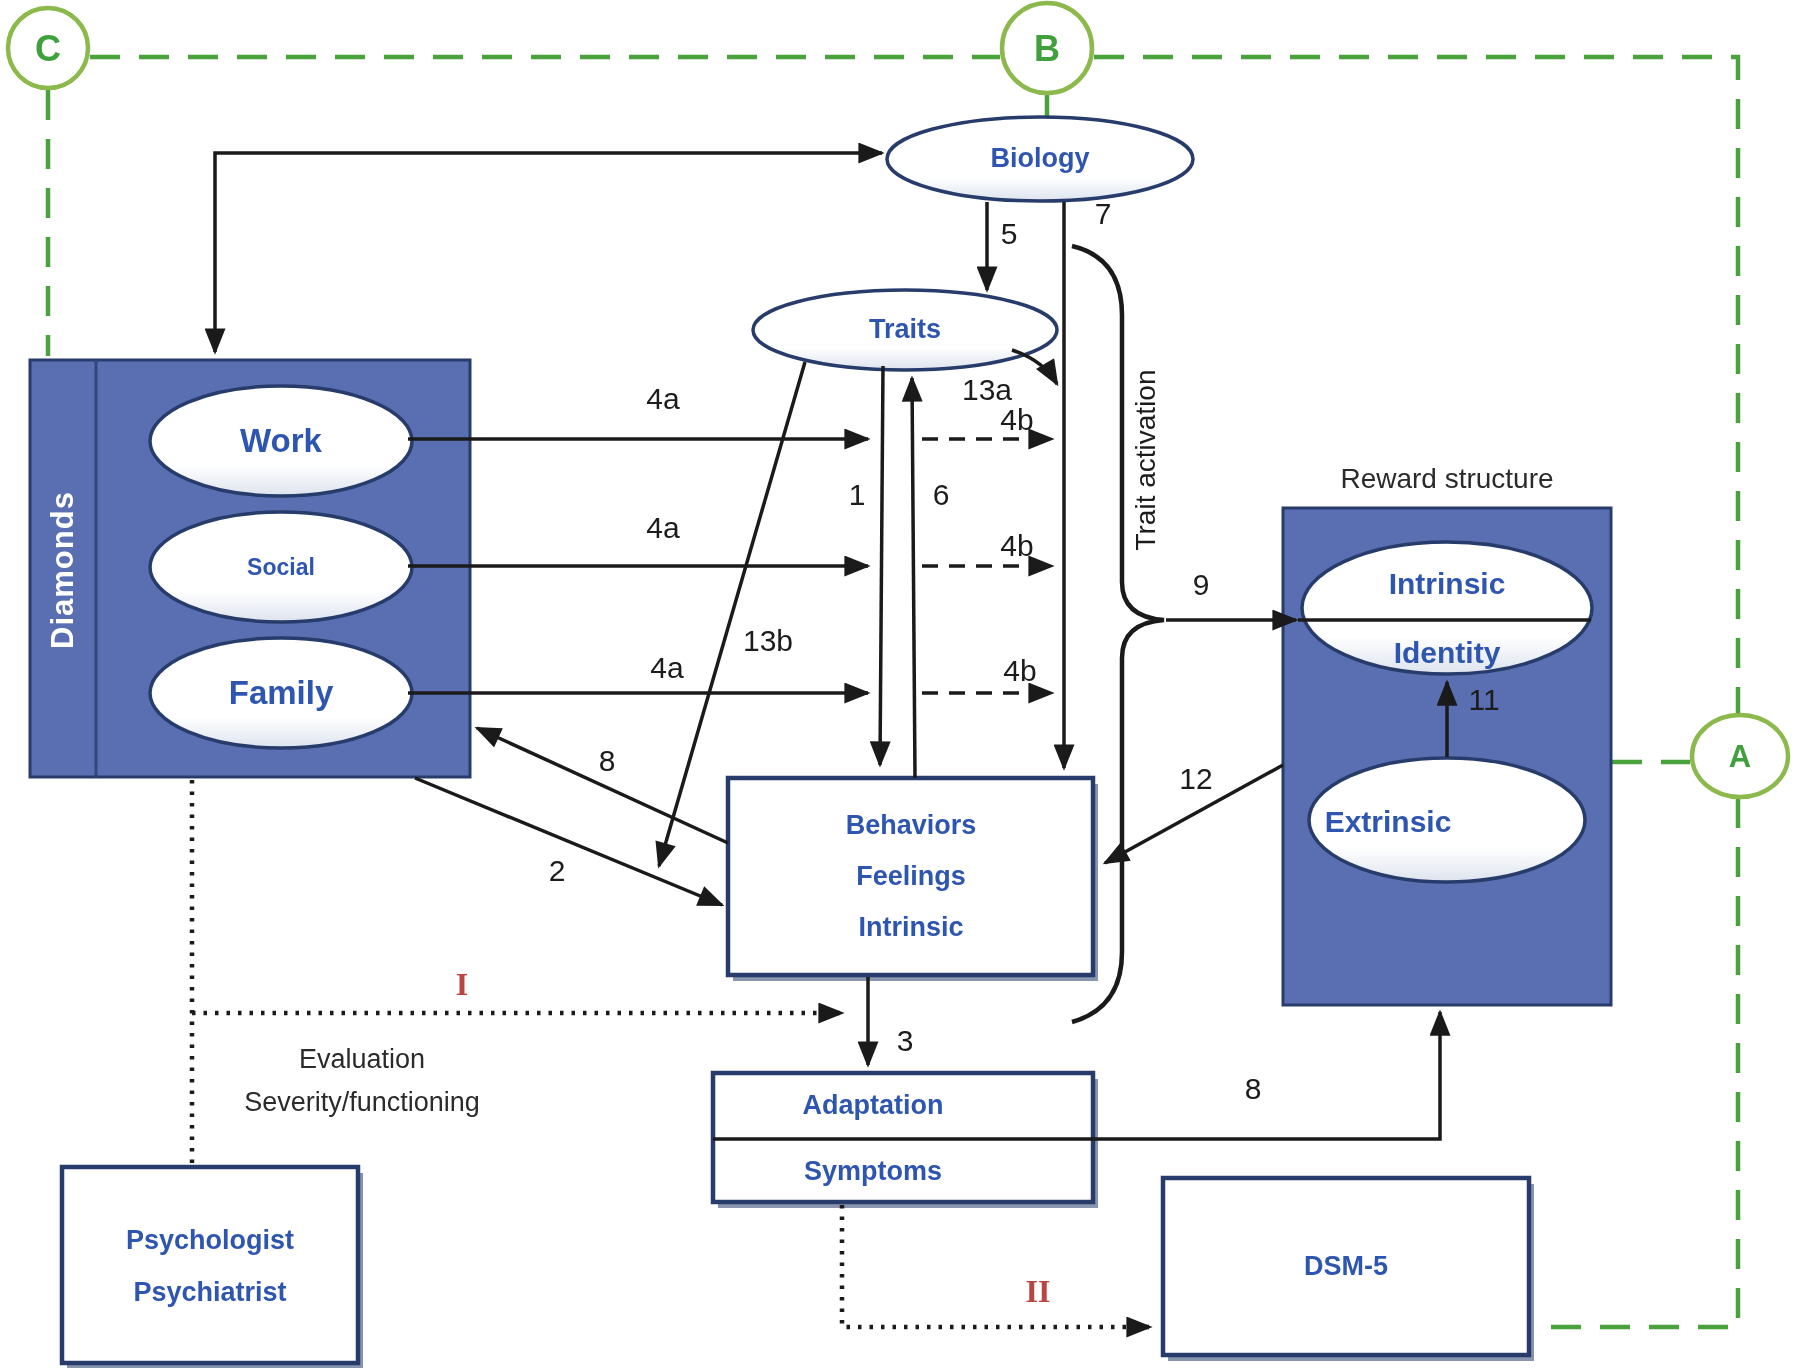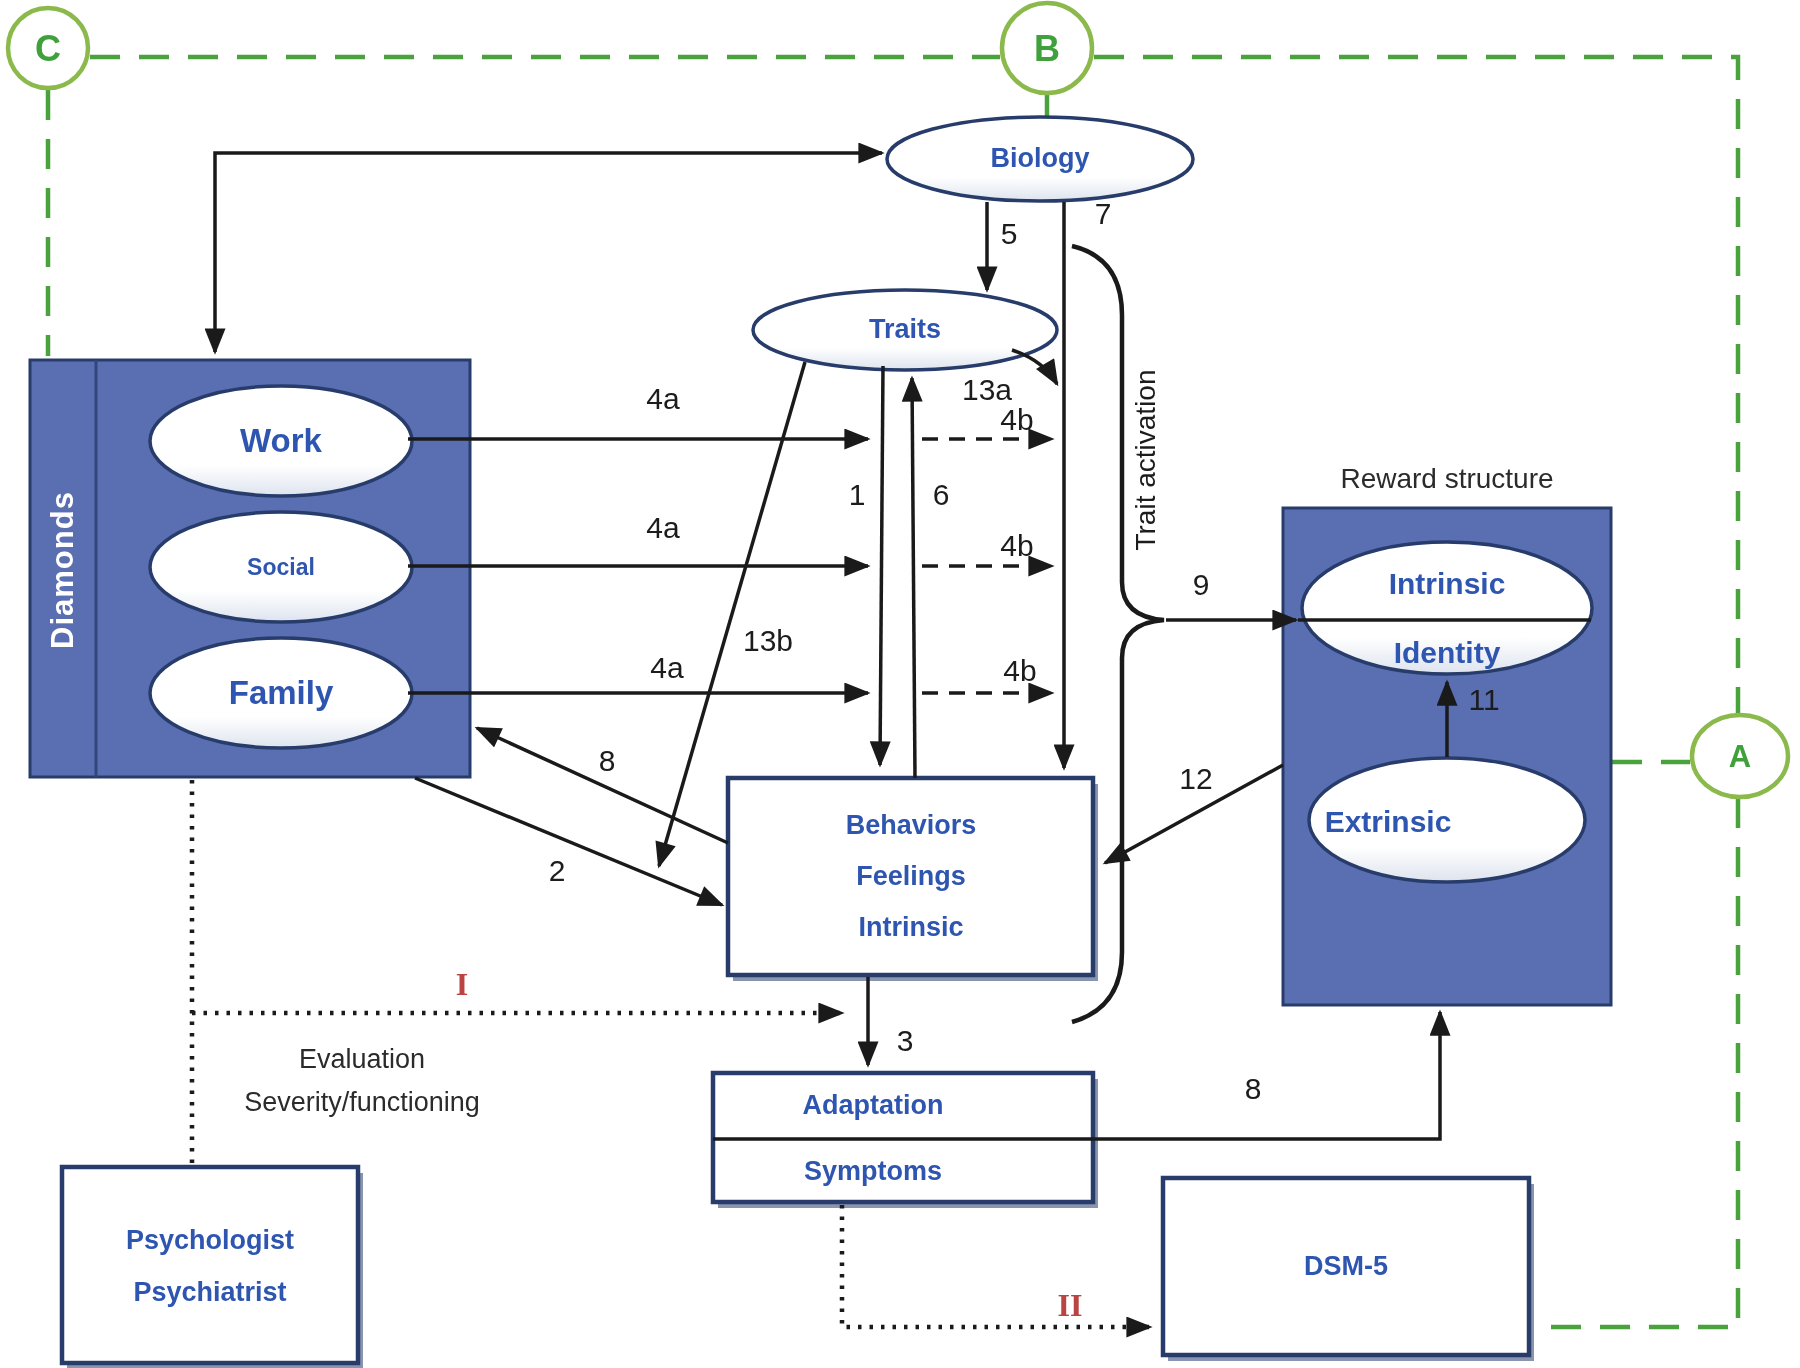--- a/index.html
+++ b/index.html
@@ -160,7 +160,7 @@
 <div class="lbl black-note" style="left:362px;top:1060px;">Evaluation</div>
 <div class="lbl black-note" style="left:362px;top:1103px;">Severity/functioning</div>
 <div class="lbl roman" style="left:462px;top:984px;">I</div>
-<div class="lbl roman" style="left:1070px;top:1291px;margin-top:14px;">II</div>
+<div class="lbl roman" style="left:1038px;top:1291px;">II</div>
 
 <div class="lbl num" style="left:857px;top:495px;">1</div>
 <div class="lbl num" style="left:557px;top:871px;">2</div>

